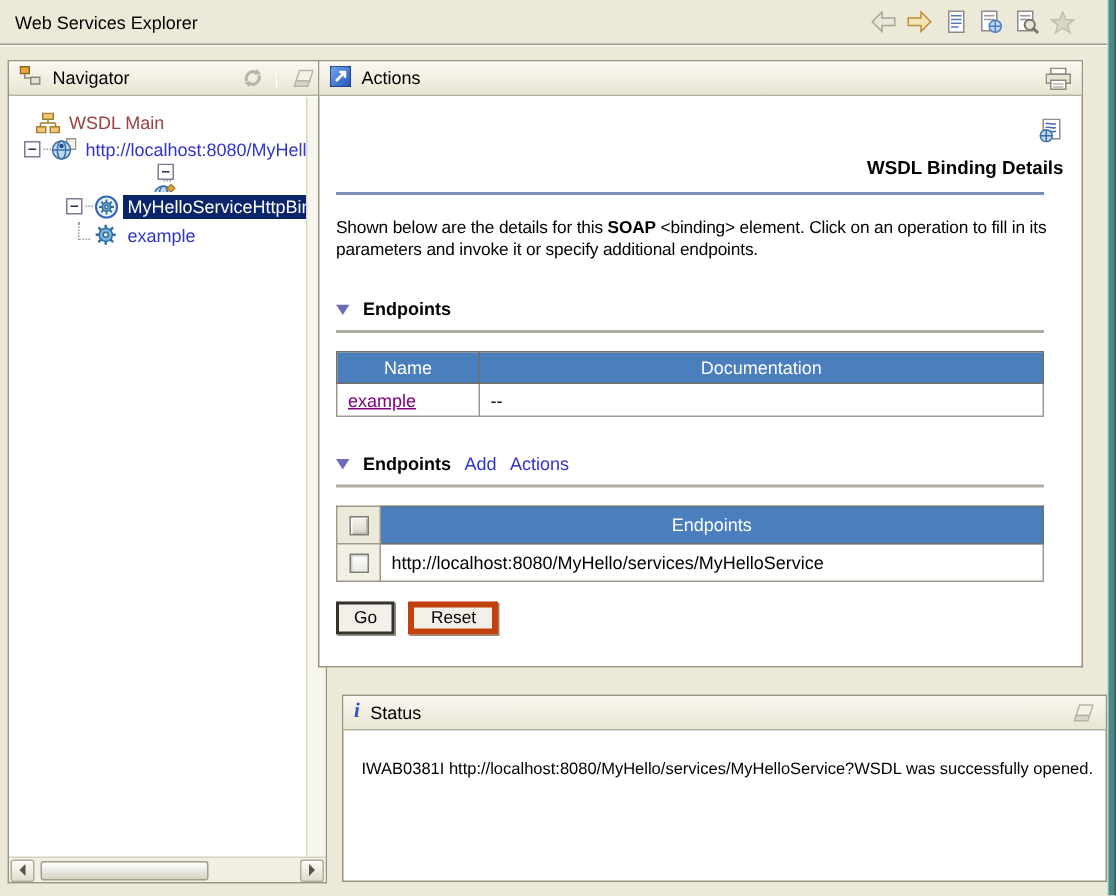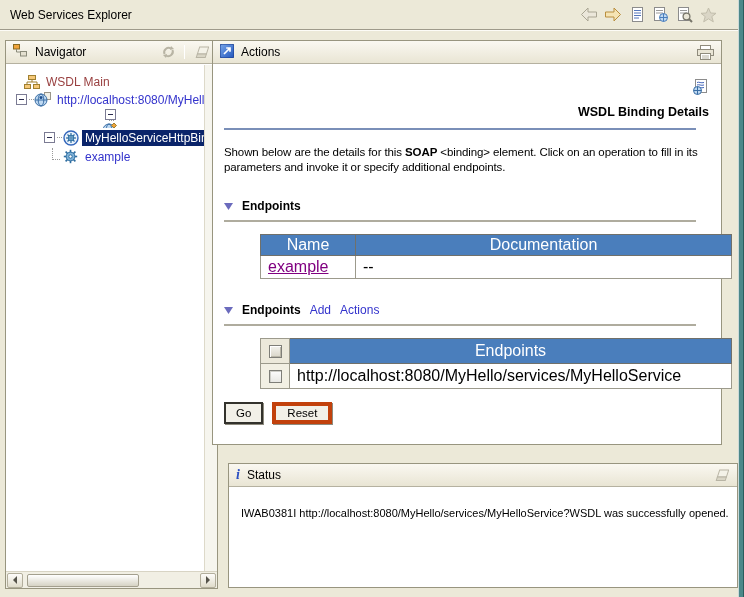--- a/index.html
+++ b/index.html
@@ -69,7 +69,7 @@
   .twisty{cursor:pointer;display:flex;align-items:center;}
   a.action-link{color:var(--link);cursor:pointer;}
   a.op-link{color:var(--vlink);text-decoration:underline;cursor:pointer;}
-  table{border-collapse:collapse;font-size:16px;width:472px;table-layout:fixed;margin-left:36px;}
+  table{border-collapse:collapse;font-size:12px;width:472px;table-layout:fixed;}
   th{background:var(--th-bg);color:var(--th-fg);font-weight:normal;height:21px;
     border:1px solid #70706A;padding:0 4px;}
   td{border:1px solid #9C9A8C;background:#FFF;height:22px;padding:2px 7px;}

